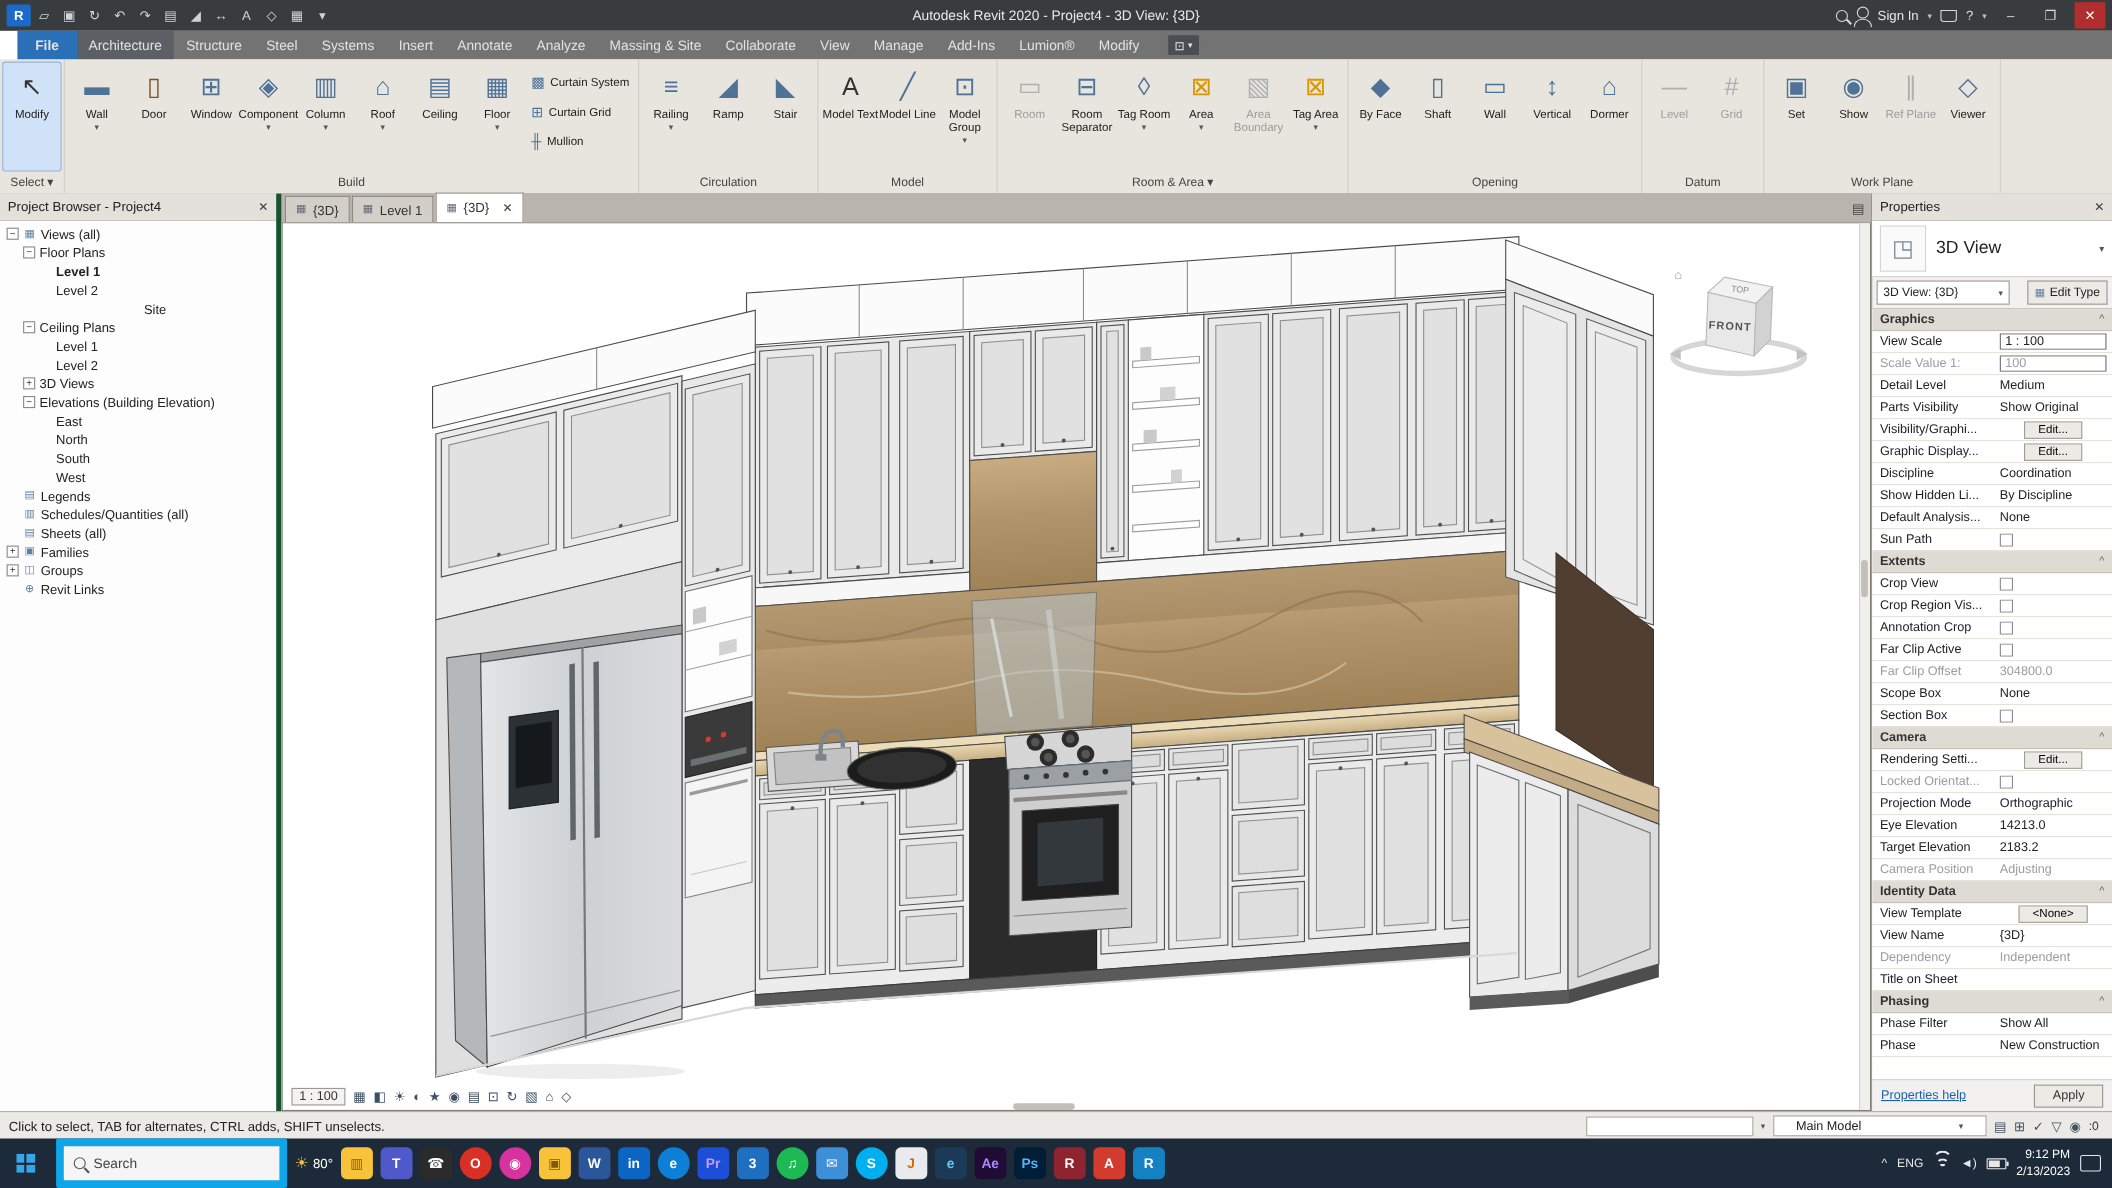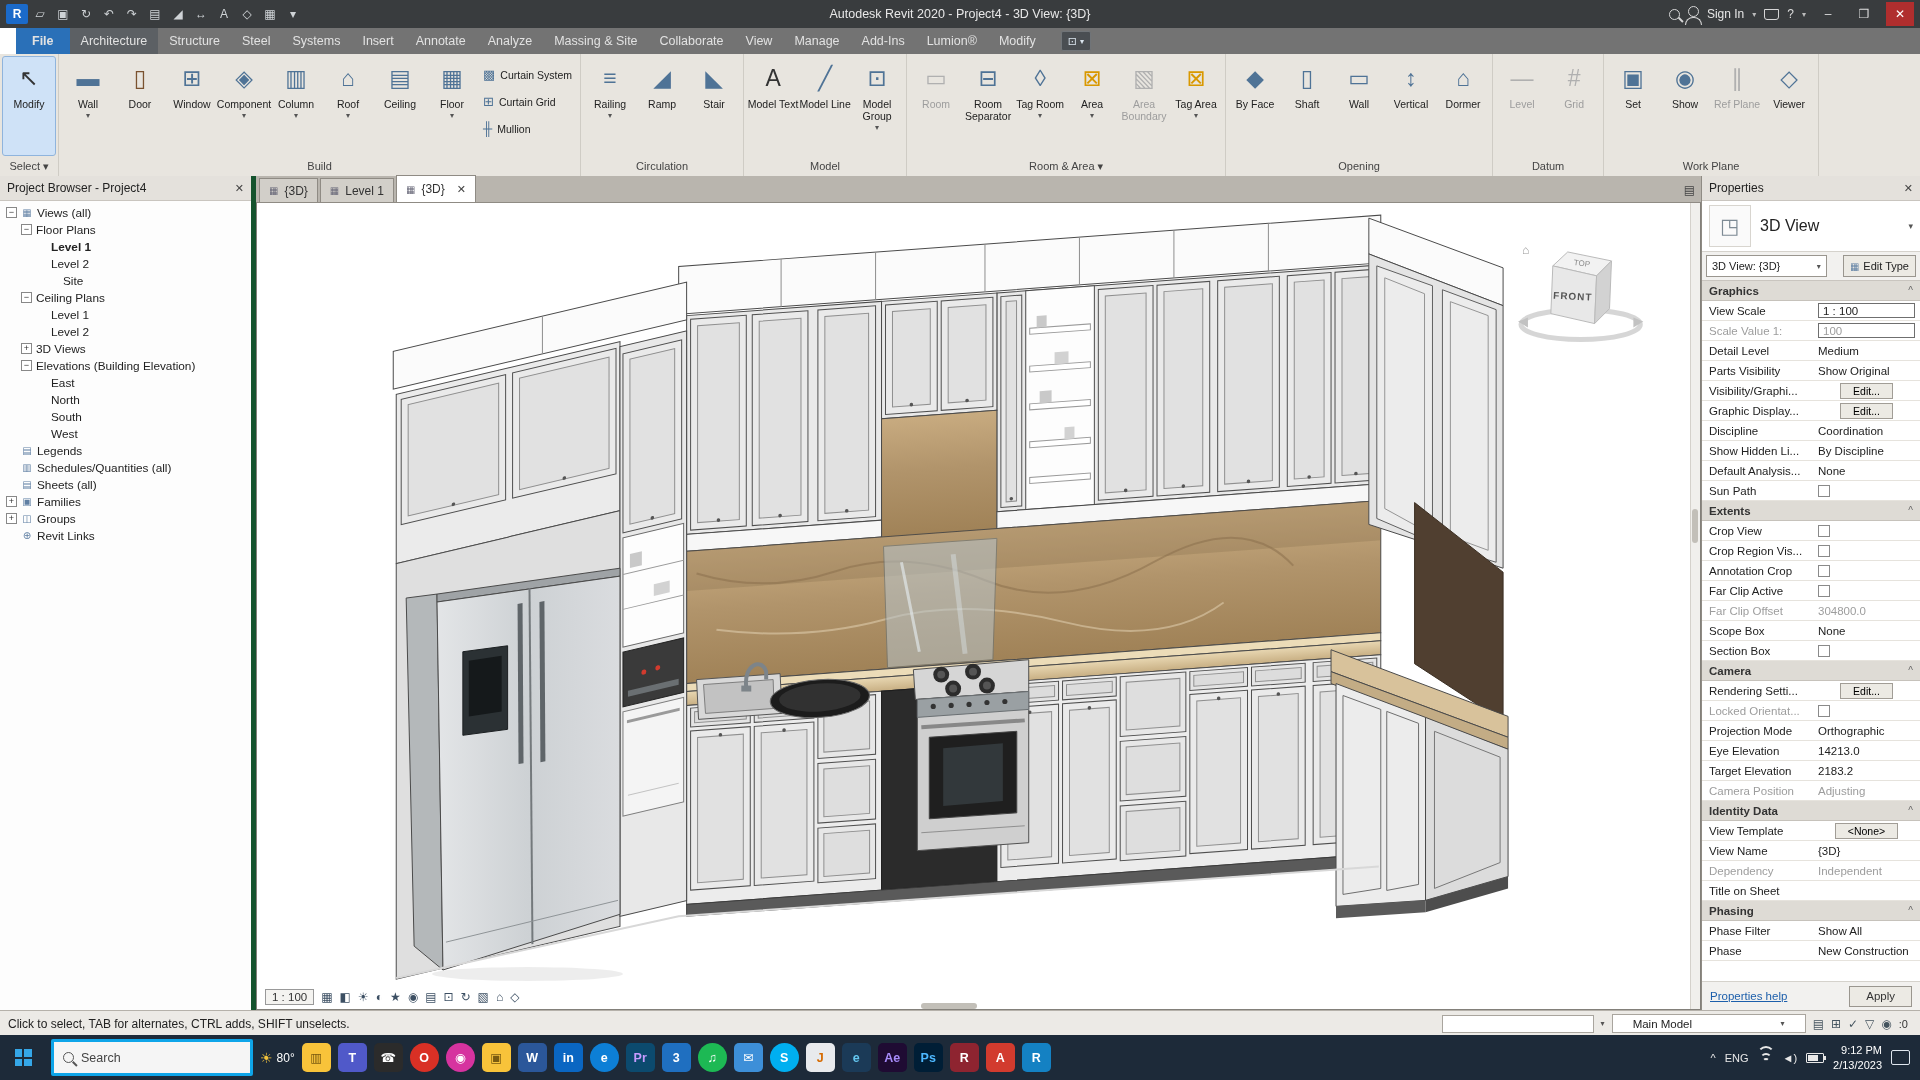--- a/index.html
+++ b/index.html
@@ -412,7 +412,7 @@
             <span class="expsp"></span>
             <span class="lbl">Level 2</span>
           </div>
-          <div class="trow" style="padding-left: 48px;">
+          <div class="trow" style="padding-left: 16px; justify-content: center;">
             <span class="expsp"></span>
             <span class="lbl">Site</span>
           </div>

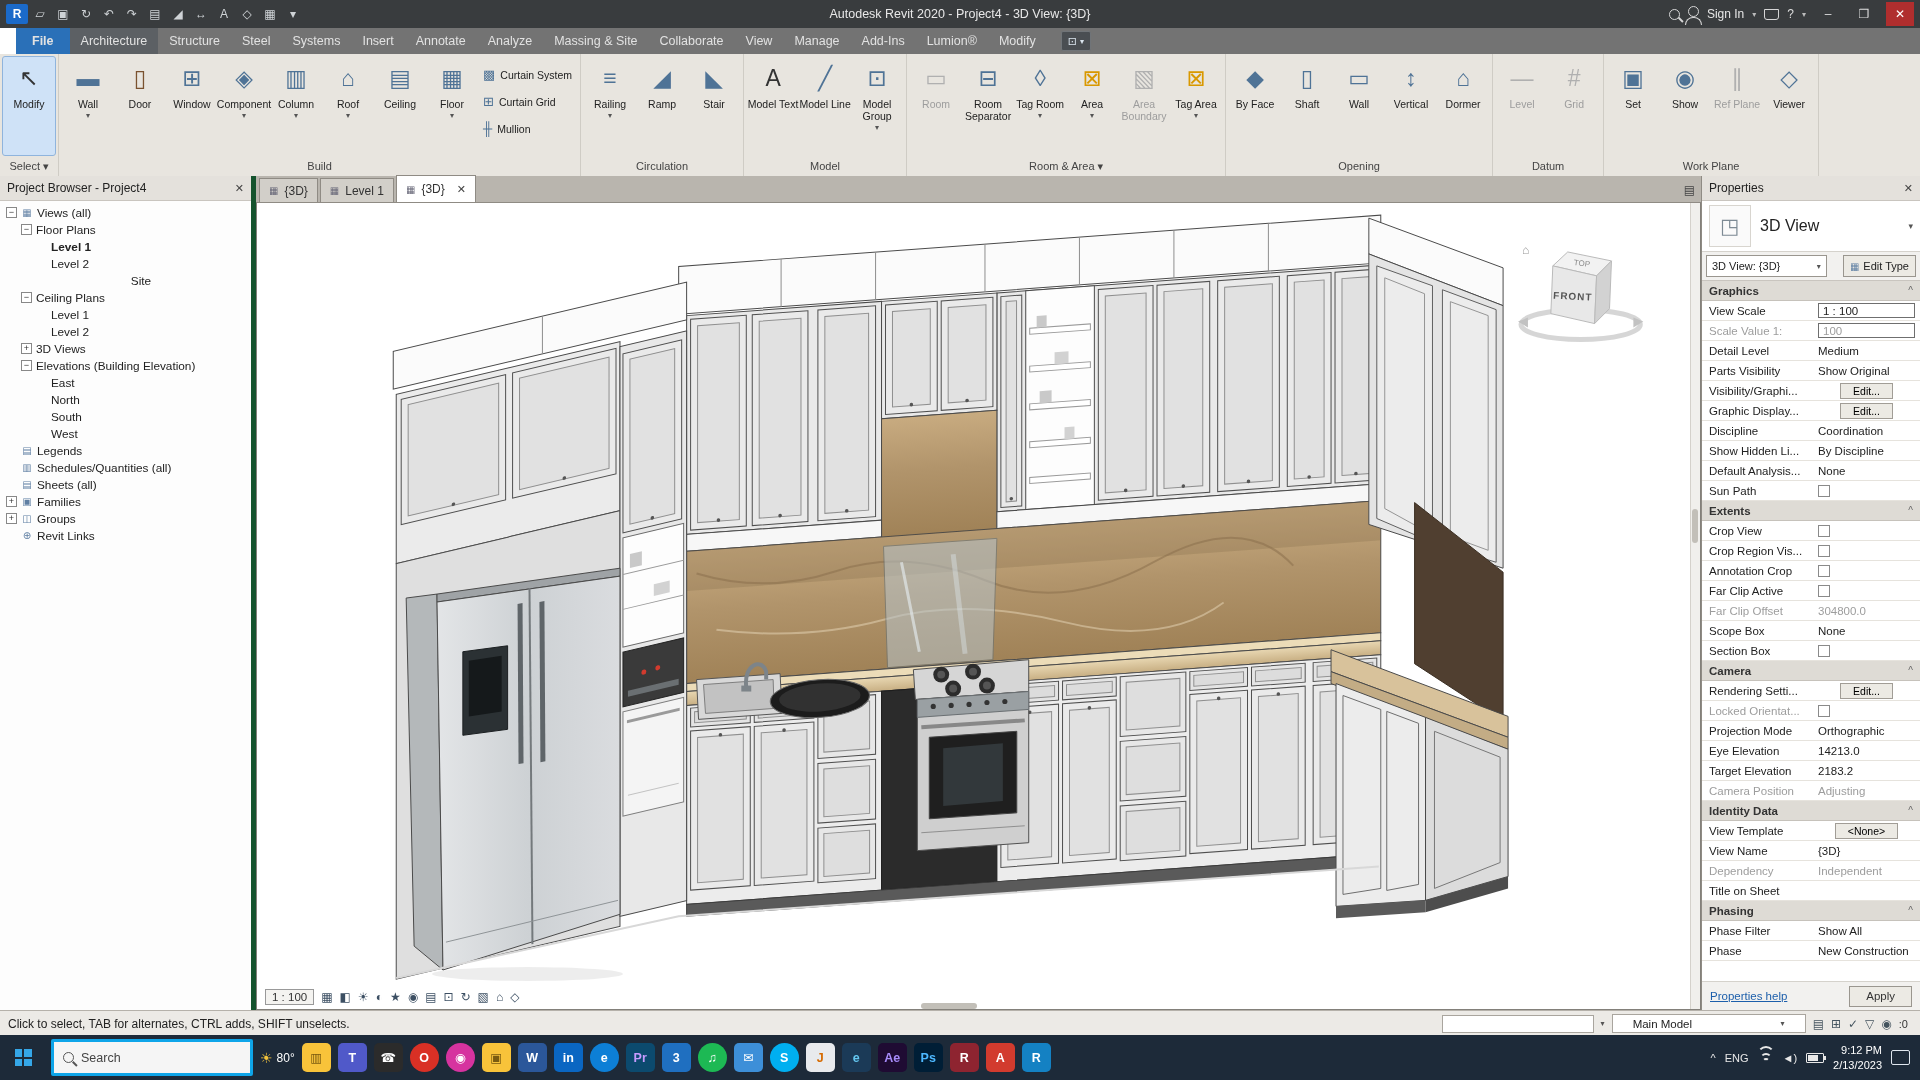--- a/index.html
+++ b/index.html
@@ -114,7 +114,7 @@
   #startbtn{width:42px;height:45px;display:flex;align-items:center;justify-content:center;}
   .winlogo{width:17px;height:17px;display:grid;grid-template-columns:1fr 1fr;grid-template-rows:1fr 1fr;gap:2px;}
   .winlogo i{background:#35a7e8;}
-  #searchpill{width:178px;height:31px;background:#f5f5f5;border:3px solid #0ea5e9;border-radius:2px;display:flex;align-items:center;gap:7px;padding:0 9px;color:#444;font-size:12.5px;}
+  #searchpill{width:178px;height:31px;background:#f5f5f5;border:7px solid #0ea5e9;border-radius:2px;display:flex;align-items:center;gap:7px;padding:0 9px;color:#444;font-size:12.5px;}
   #searchpill .mag{border-color:#555;}
   #searchpill .mag:after{background:#555;}
   #weather{display:flex;align-items:center;gap:4px;font-size:12px;color:#fff;}

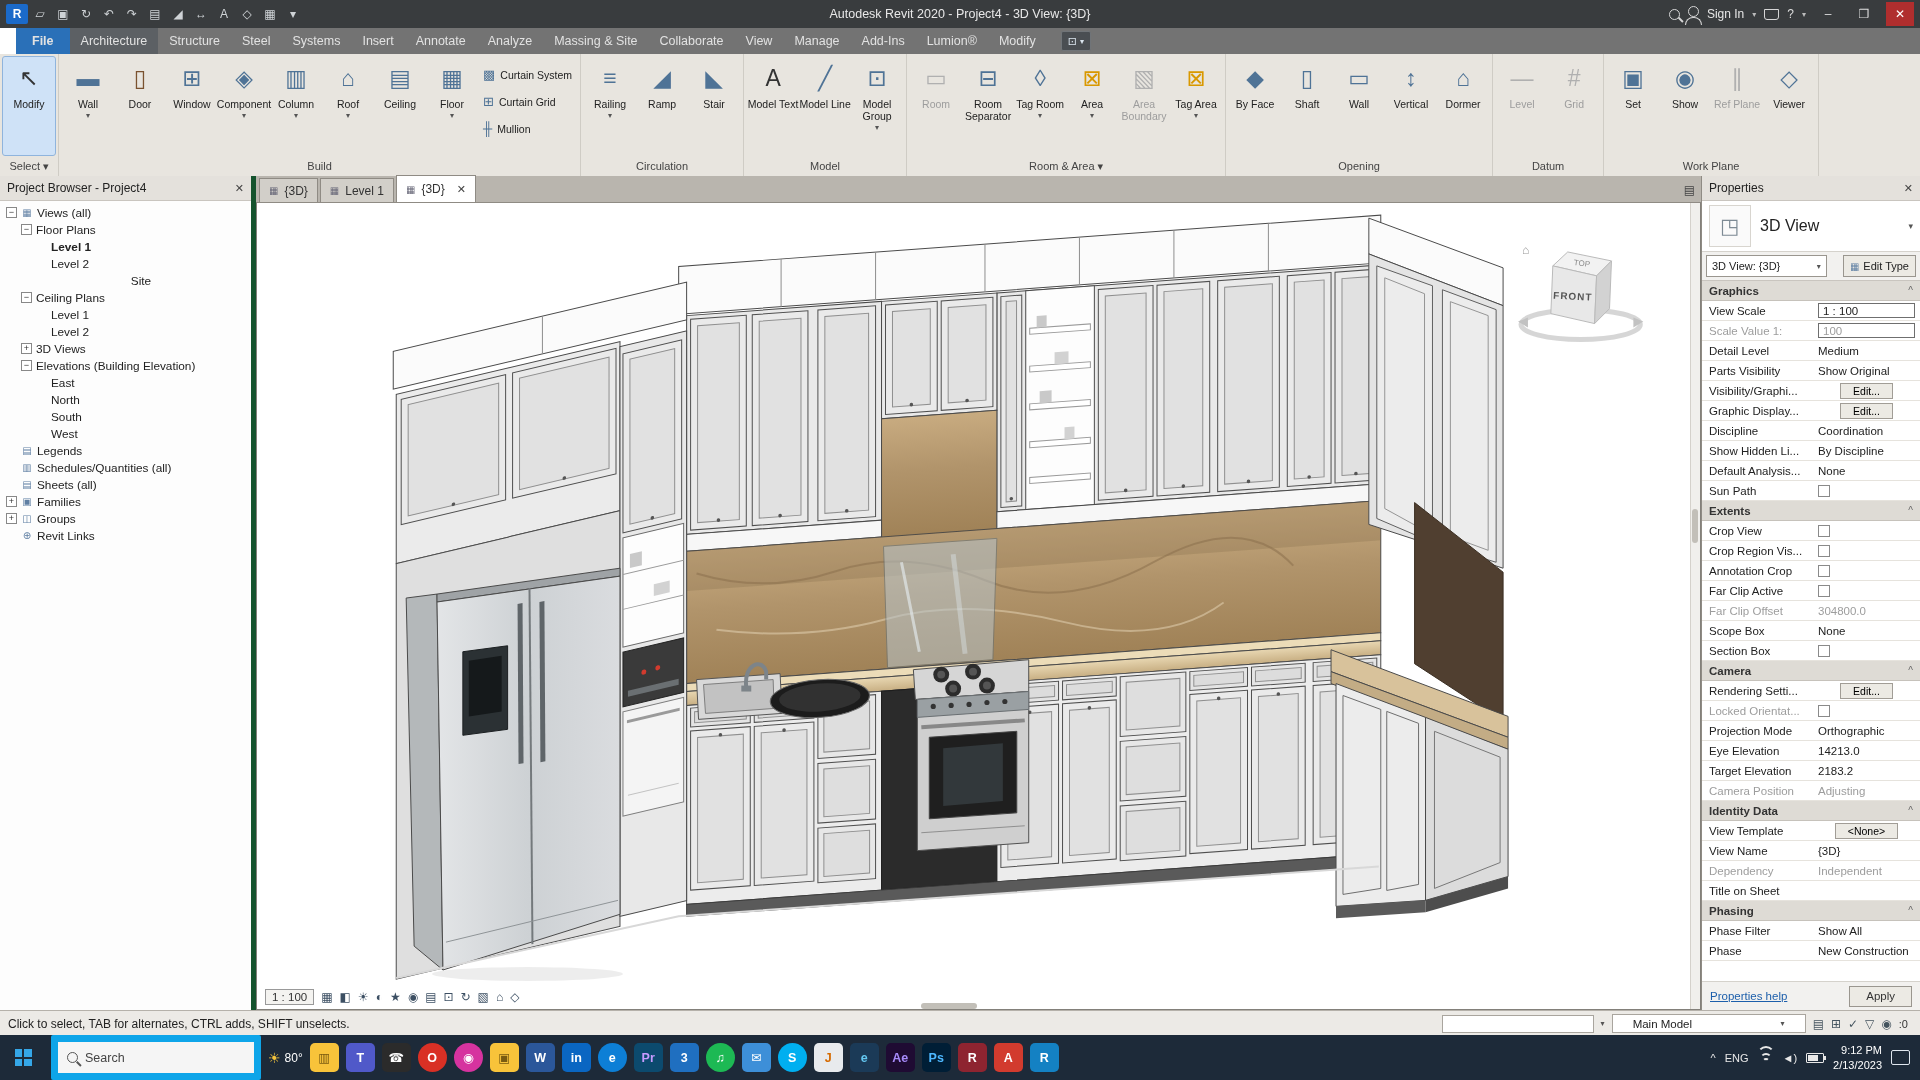--- a/index.html
+++ b/index.html
@@ -1071,7 +1071,7 @@
         <div class="app" style="background: rgb(43, 87, 154); color: rgb(255, 255, 255);">W</div>
         <div class="app" style="background: rgb(10, 102, 194); color: rgb(255, 255, 255);">in</div>
         <div class="app round" style="background: rgb(13, 127, 214); color: rgb(255, 255, 255);">e</div>
-        <div class="app" style="background: #0c4a6e; color: rgb(199, 155, 255);">Pr</div>
+        <div class="app" style="background: #1d4ed8; color: rgb(199, 155, 255);">Pr</div>
         <div class="app" style="background: rgb(31, 111, 192); color: rgb(255, 255, 255);">3</div>
         <div class="app round" style="background: rgb(29, 185, 84); color: rgb(255, 255, 255);">♫</div>
         <div class="app" style="background: rgb(61, 143, 216); color: rgb(255, 255, 255);">✉</div>

